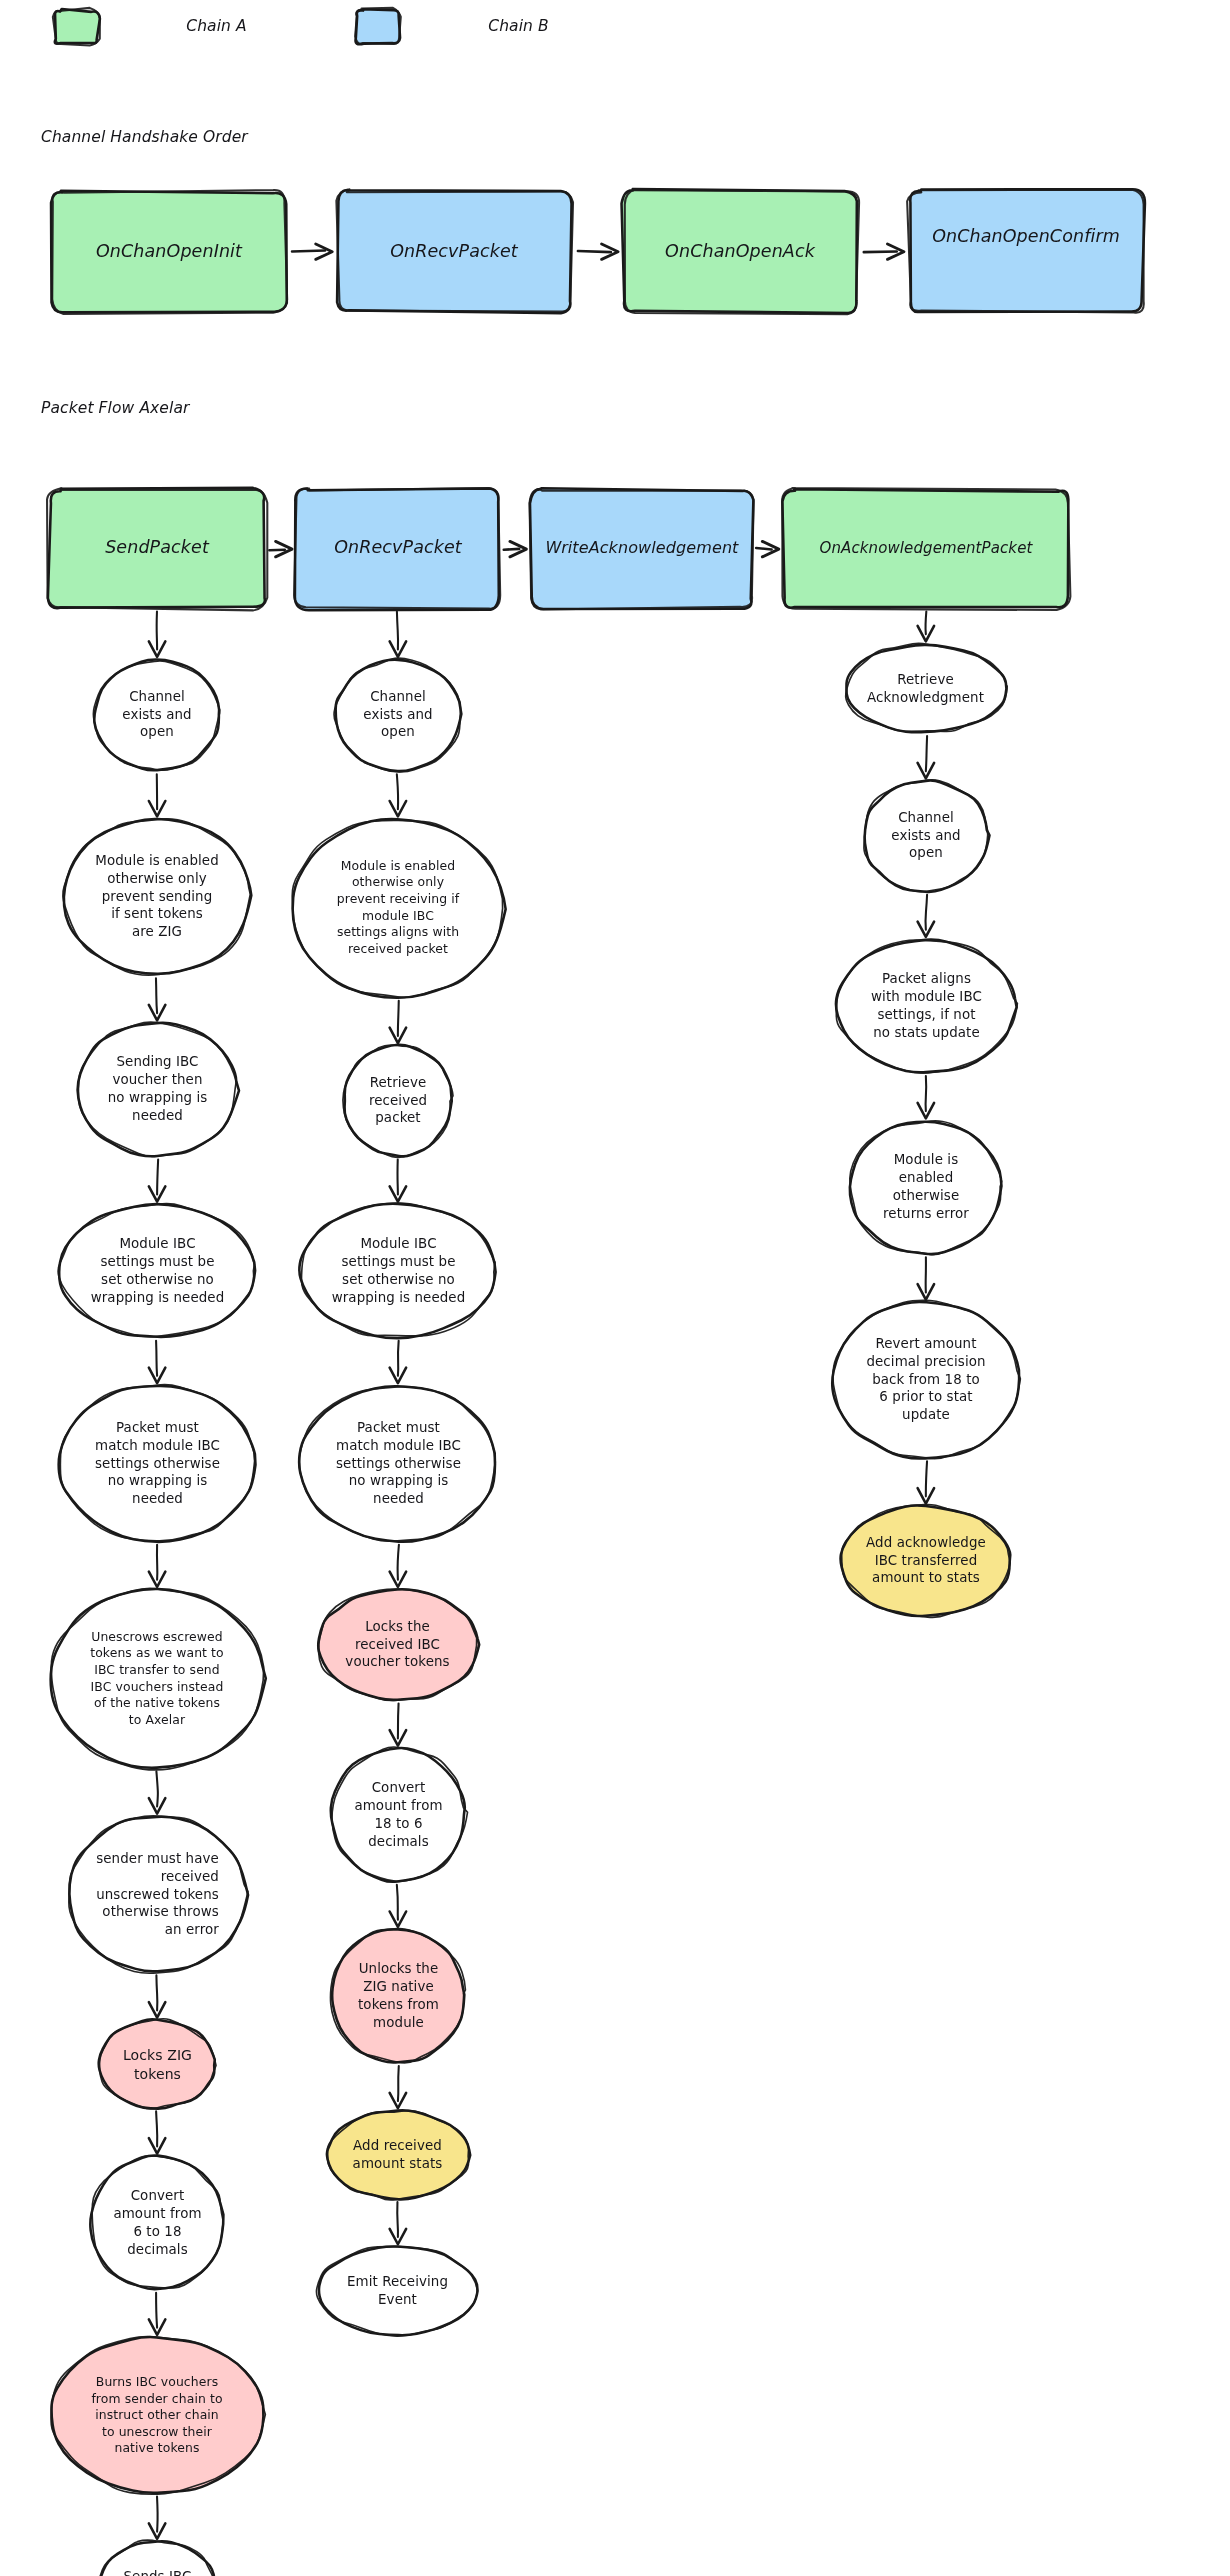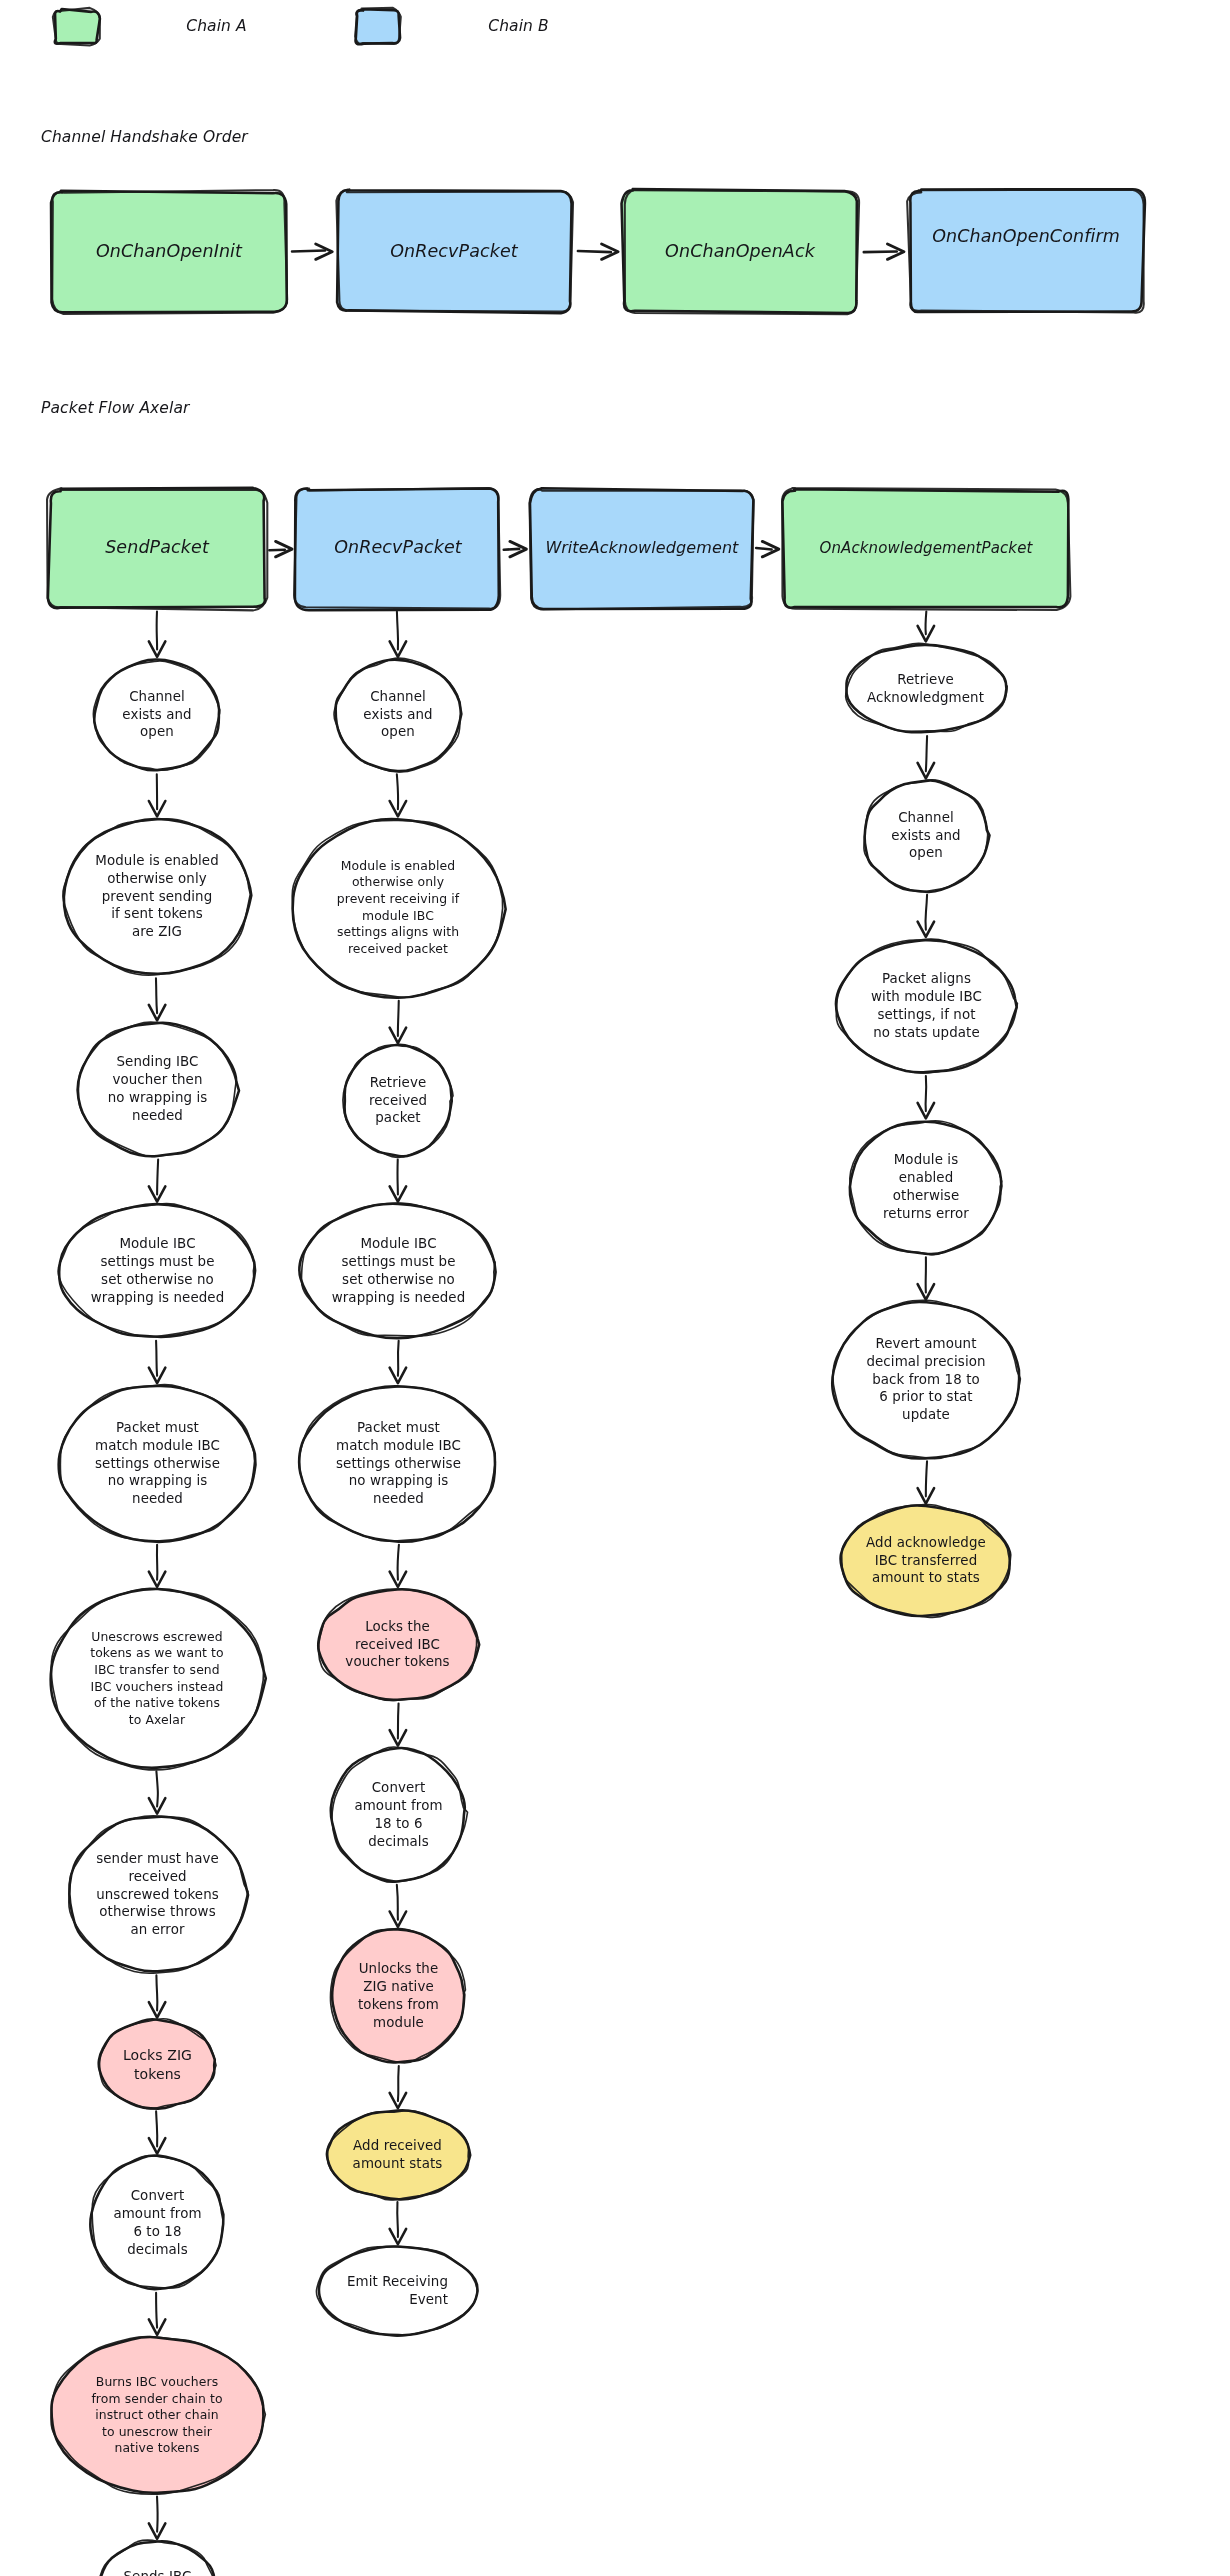--- a/index.html
+++ b/index.html
@@ -239,7 +239,7 @@
 of the native tokens
 to Axelar</div>
       <div class="hit" style="left: 50px; top: 1589px; width: 214px; height: 179px;"></div>
-      <div class="lbl node-text" style="left: 68px; top: 1816px; width: 179px; height: 157px; font-size: 13.4px;">sender must have
+      <div class="lbl node-text" style="left: 68px; top: 1816px; width: 179px; height: 157px; font-size: 13.4px; text-align: right;">sender must have
 received
 unscrewed tokens
 otherwise throws

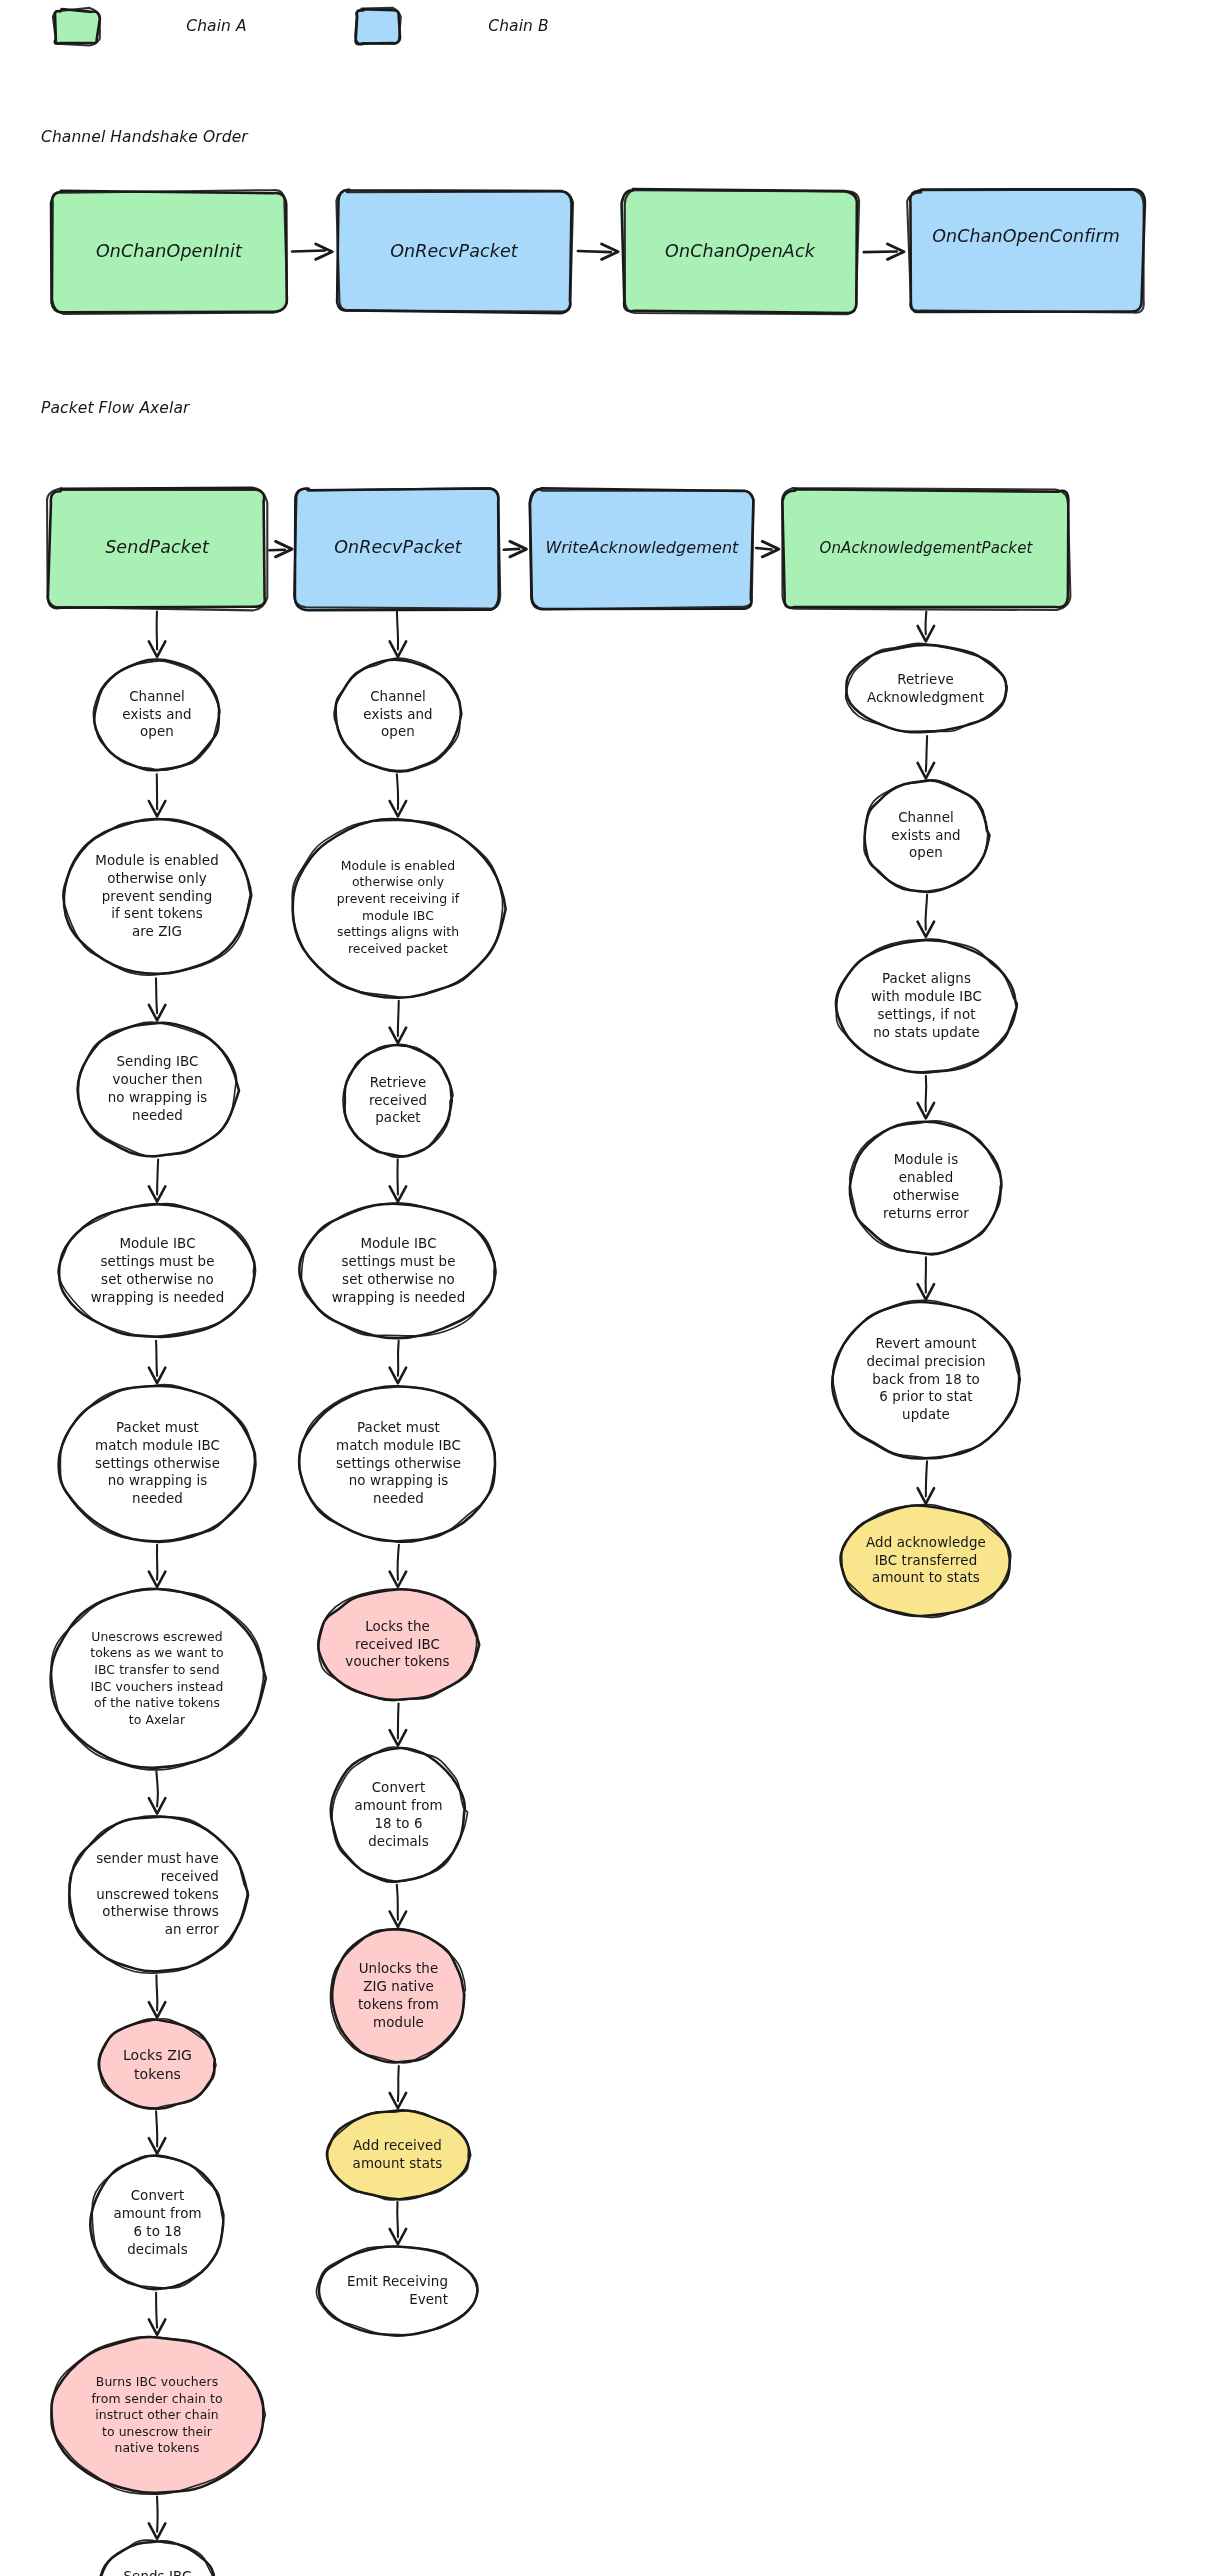--- a/index.html
+++ b/index.html
@@ -305,7 +305,7 @@
       <div class="lbl node-text" style="left: 326px; top: 2110px; width: 143px; height: 89px; font-size: 13.4px;">Add received
 amount stats</div>
       <div class="hit" style="left: 326px; top: 2110px; width: 143px; height: 89px;"></div>
-      <div class="lbl node-text" style="left: 317px; top: 2246px; width: 161px; height: 89px; font-size: 13.4px; text-align: right;">Emit Receiving
+      <div class="lbl node-text" style="left: 317px; top: 2246px; width: 161px; height: 89px; font-size: 13.4px;">Emit Receiving
 Event</div>
       <div class="hit" style="left: 317px; top: 2246px; width: 161px; height: 89px;"></div>
       <div class="lbl node-text" style="left: 845px; top: 644px; width: 161px; height: 89px; font-size: 13.4px;">Retrieve

